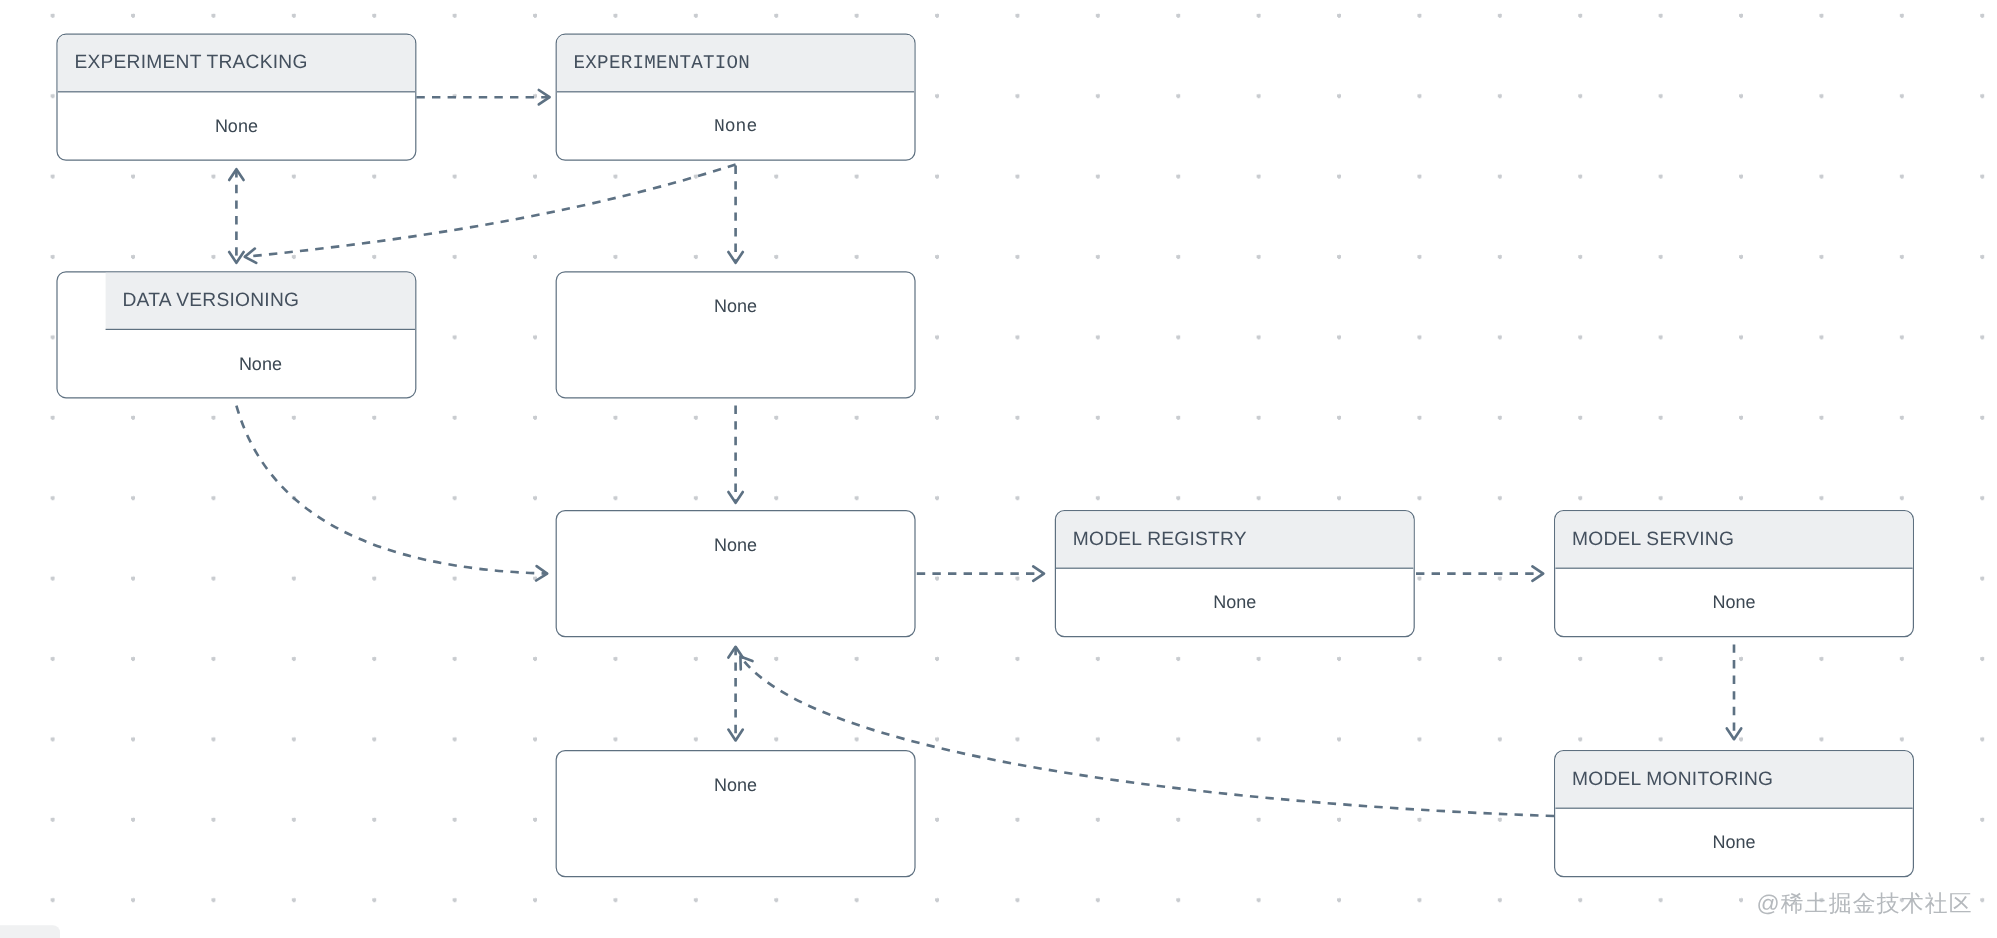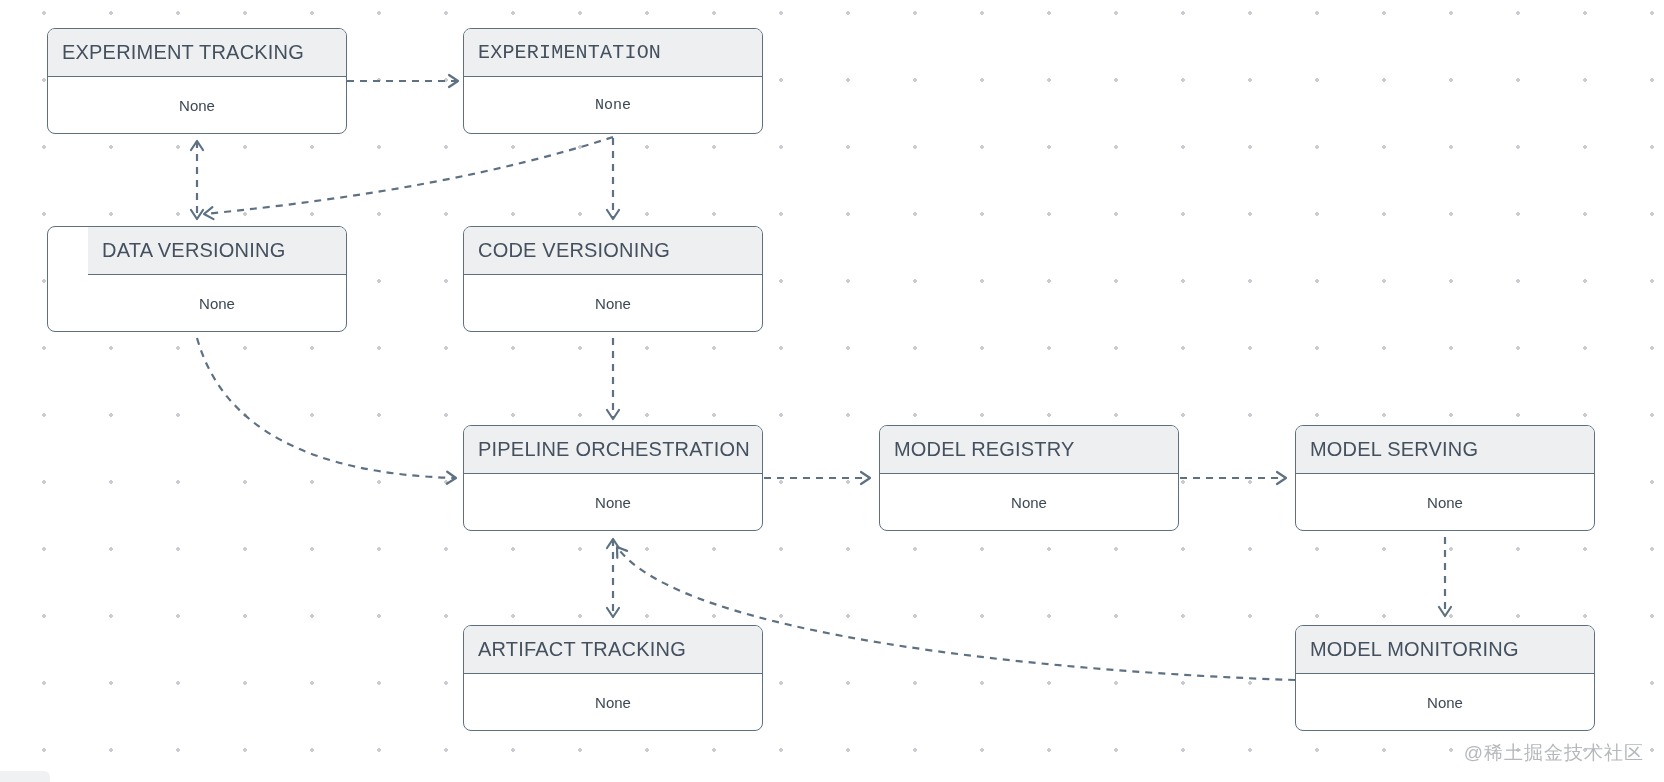--- a/index.html
+++ b/index.html
@@ -59,7 +59,7 @@
     display: flex;
     align-items: center;
     padding: 0 14px;
-    font-size: 20px;
+    font-size: 16px;
     letter-spacing: 0.2px;
     color: var(--node-title-color);
     white-space: nowrap;

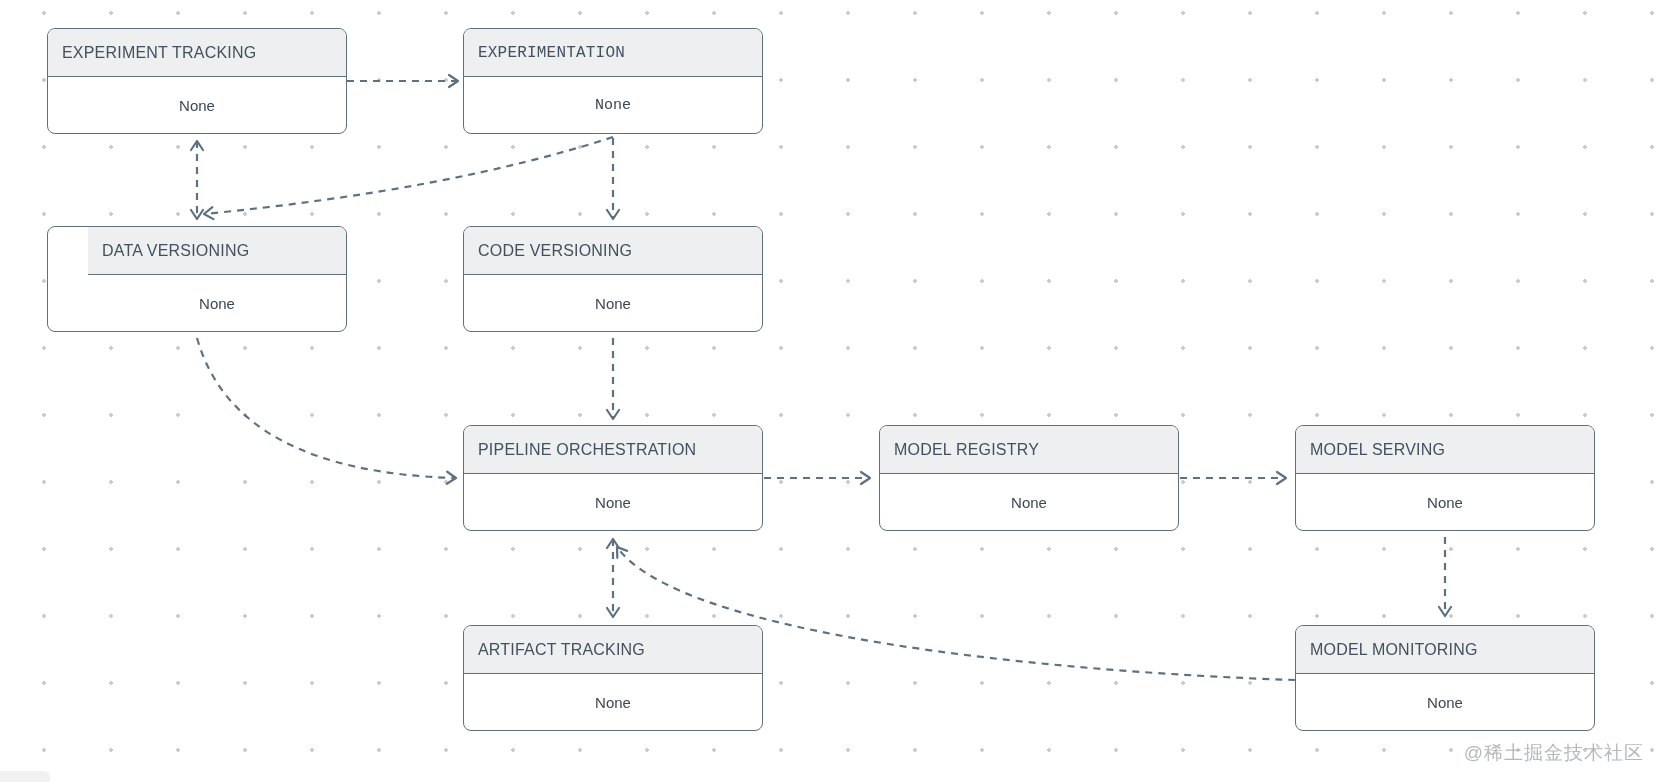--- a/index.html
+++ b/index.html
@@ -131,7 +131,6 @@
         <div class="node-body">None</div>
       </div>
       <div class="node" style="left: 463px; top: 226px;">
-        <div class="node-header">CODE VERSIONING</div>
         <div class="node-body">None</div>
       </div>
       <div class="node" style="left: 463px; top: 425px;">

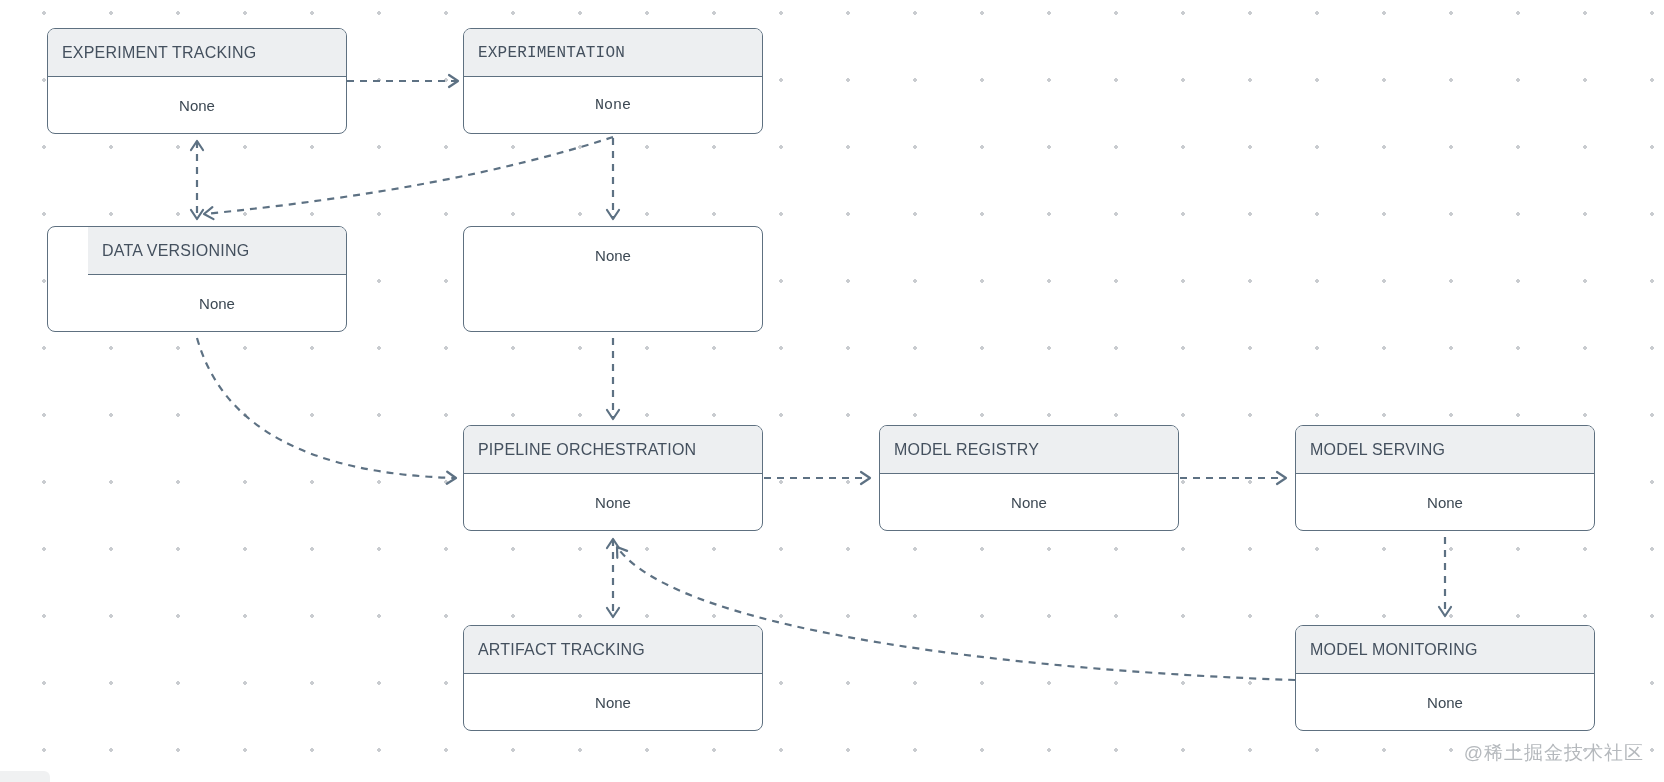--- a/index.html
+++ b/index.html
@@ -134,7 +134,6 @@
         <div class="node-body">None</div>
       </div>
       <div class="node" style="left: 463px; top: 425px;">
-        <div class="node-header">PIPELINE ORCHESTRATION</div>
         <div class="node-body">None</div>
       </div>
       <div class="node" style="left: 879px; top: 425px;">

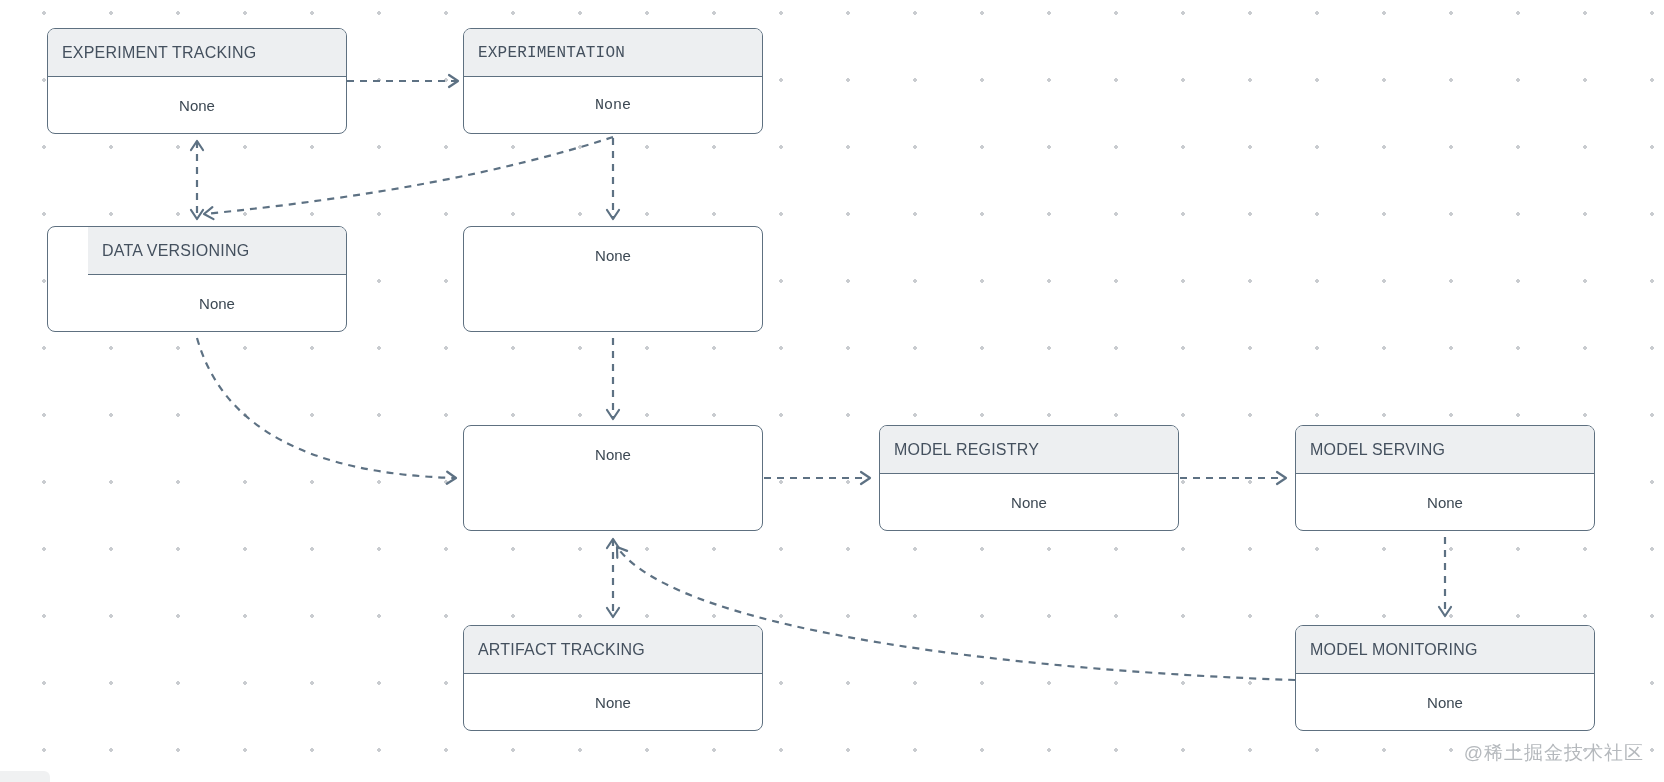--- a/index.html
+++ b/index.html
@@ -145,7 +145,6 @@
         <div class="node-body">None</div>
       </div>
       <div class="node" style="left: 463px; top: 625px;">
-        <div class="node-header">ARTIFACT TRACKING</div>
         <div class="node-body">None</div>
       </div>
       <div class="node" style="left: 1295px; top: 625px;">

